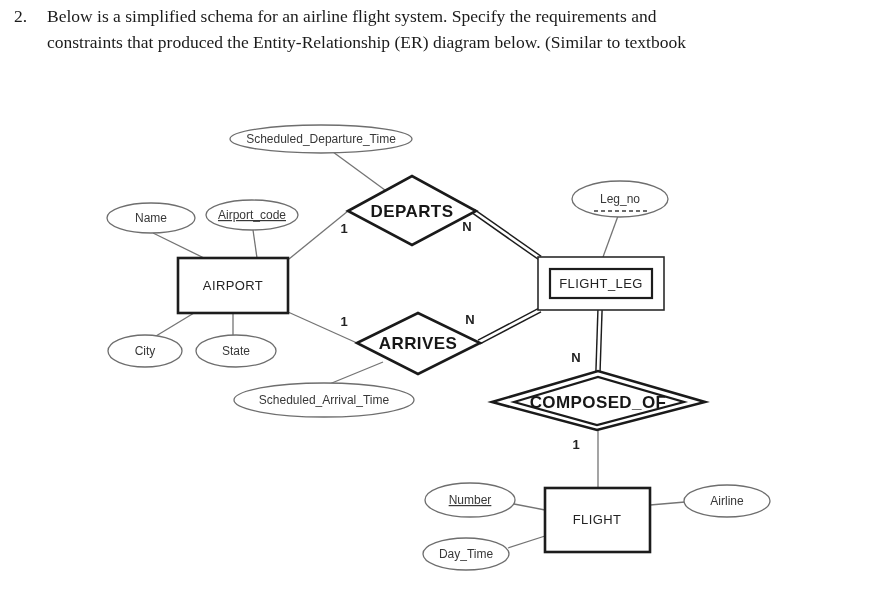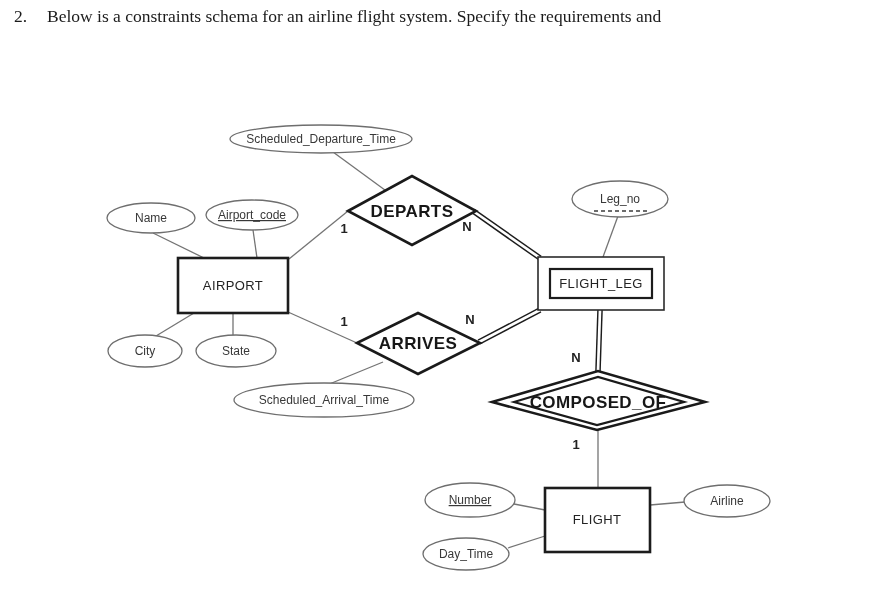--- a/index.html
+++ b/index.html
@@ -43,7 +43,7 @@
 <div class="problem">
   <span class="num">2.</span>
   <div class="lines">
-    <div>Below is a constraints schema for an airline flight system.  Specify the requirements and</div>
+    <div>Below is a simplified schema for an airline flight system.  Specify the requirements and</div>
   </div>
 </div>
 

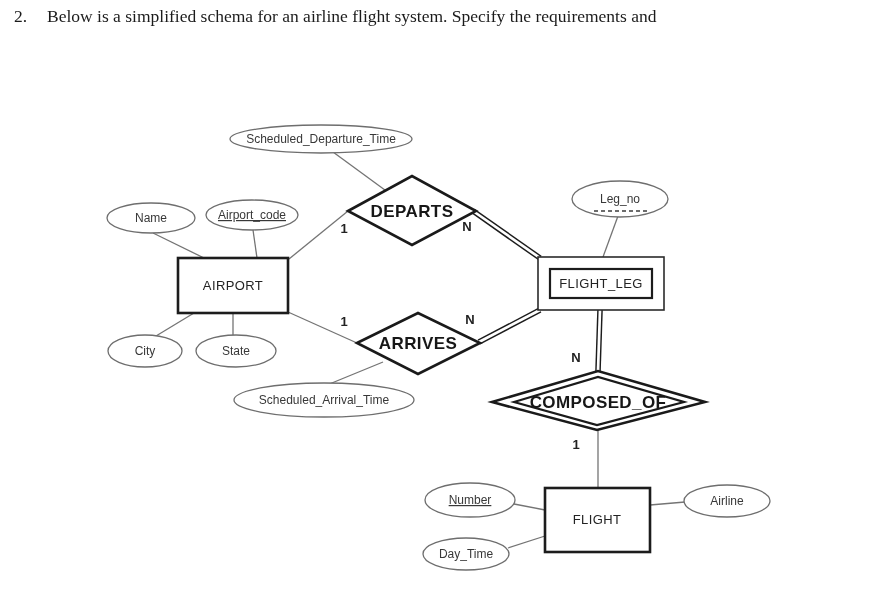--- a/index.html
+++ b/index.html
@@ -44,6 +44,7 @@
   <span class="num">2.</span>
   <div class="lines">
     <div>Below is a simplified schema for an airline flight system.  Specify the requirements and</div>
+    <div>constraints that produced the Entity-Relationship (ER) diagram below.  (Similar to textbook</div>
   </div>
 </div>
 

